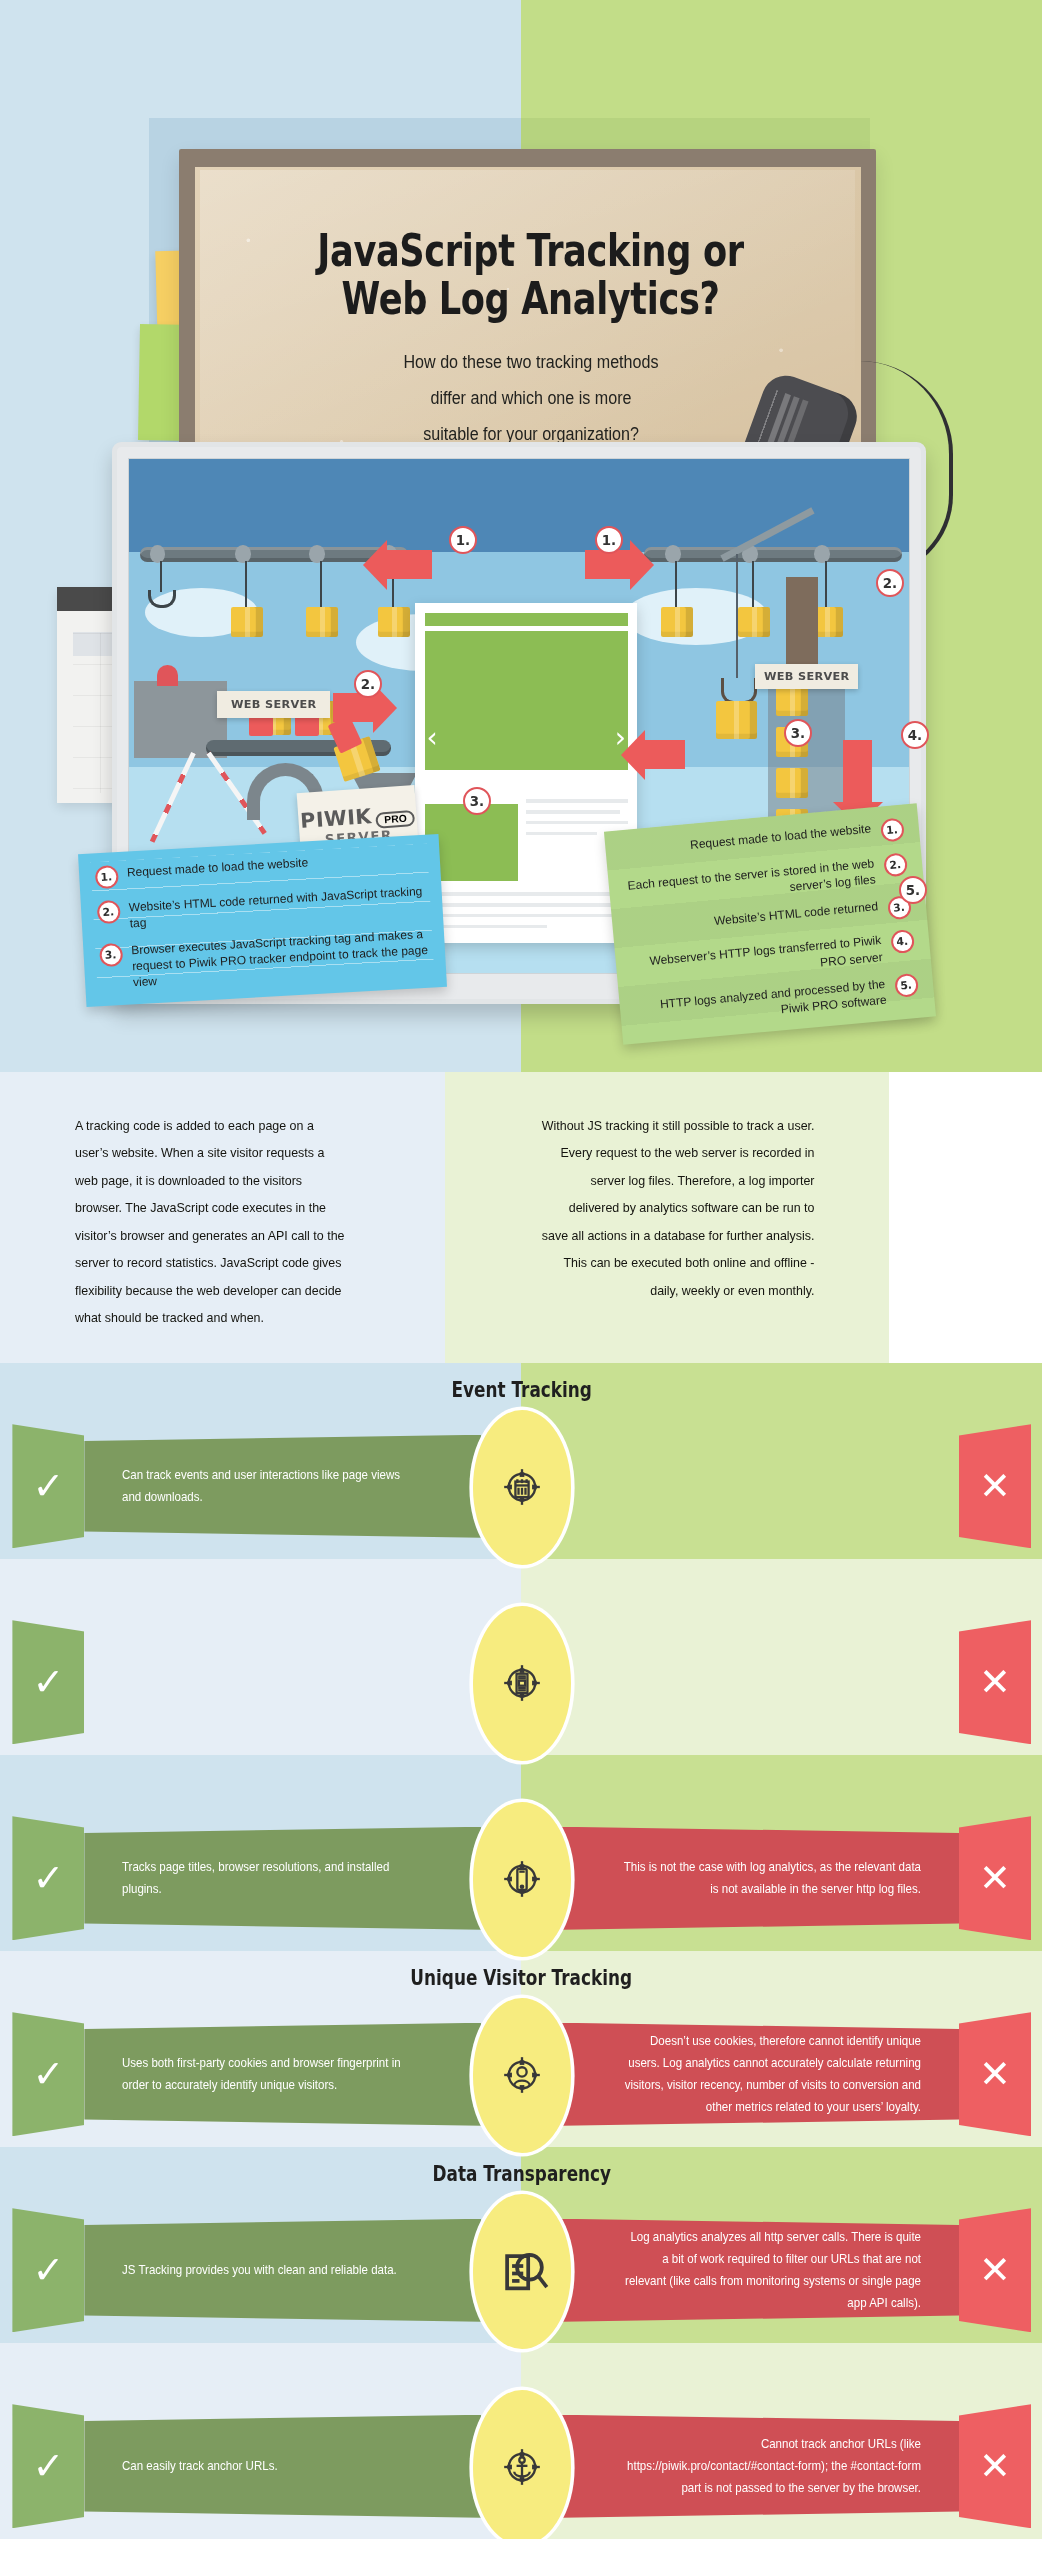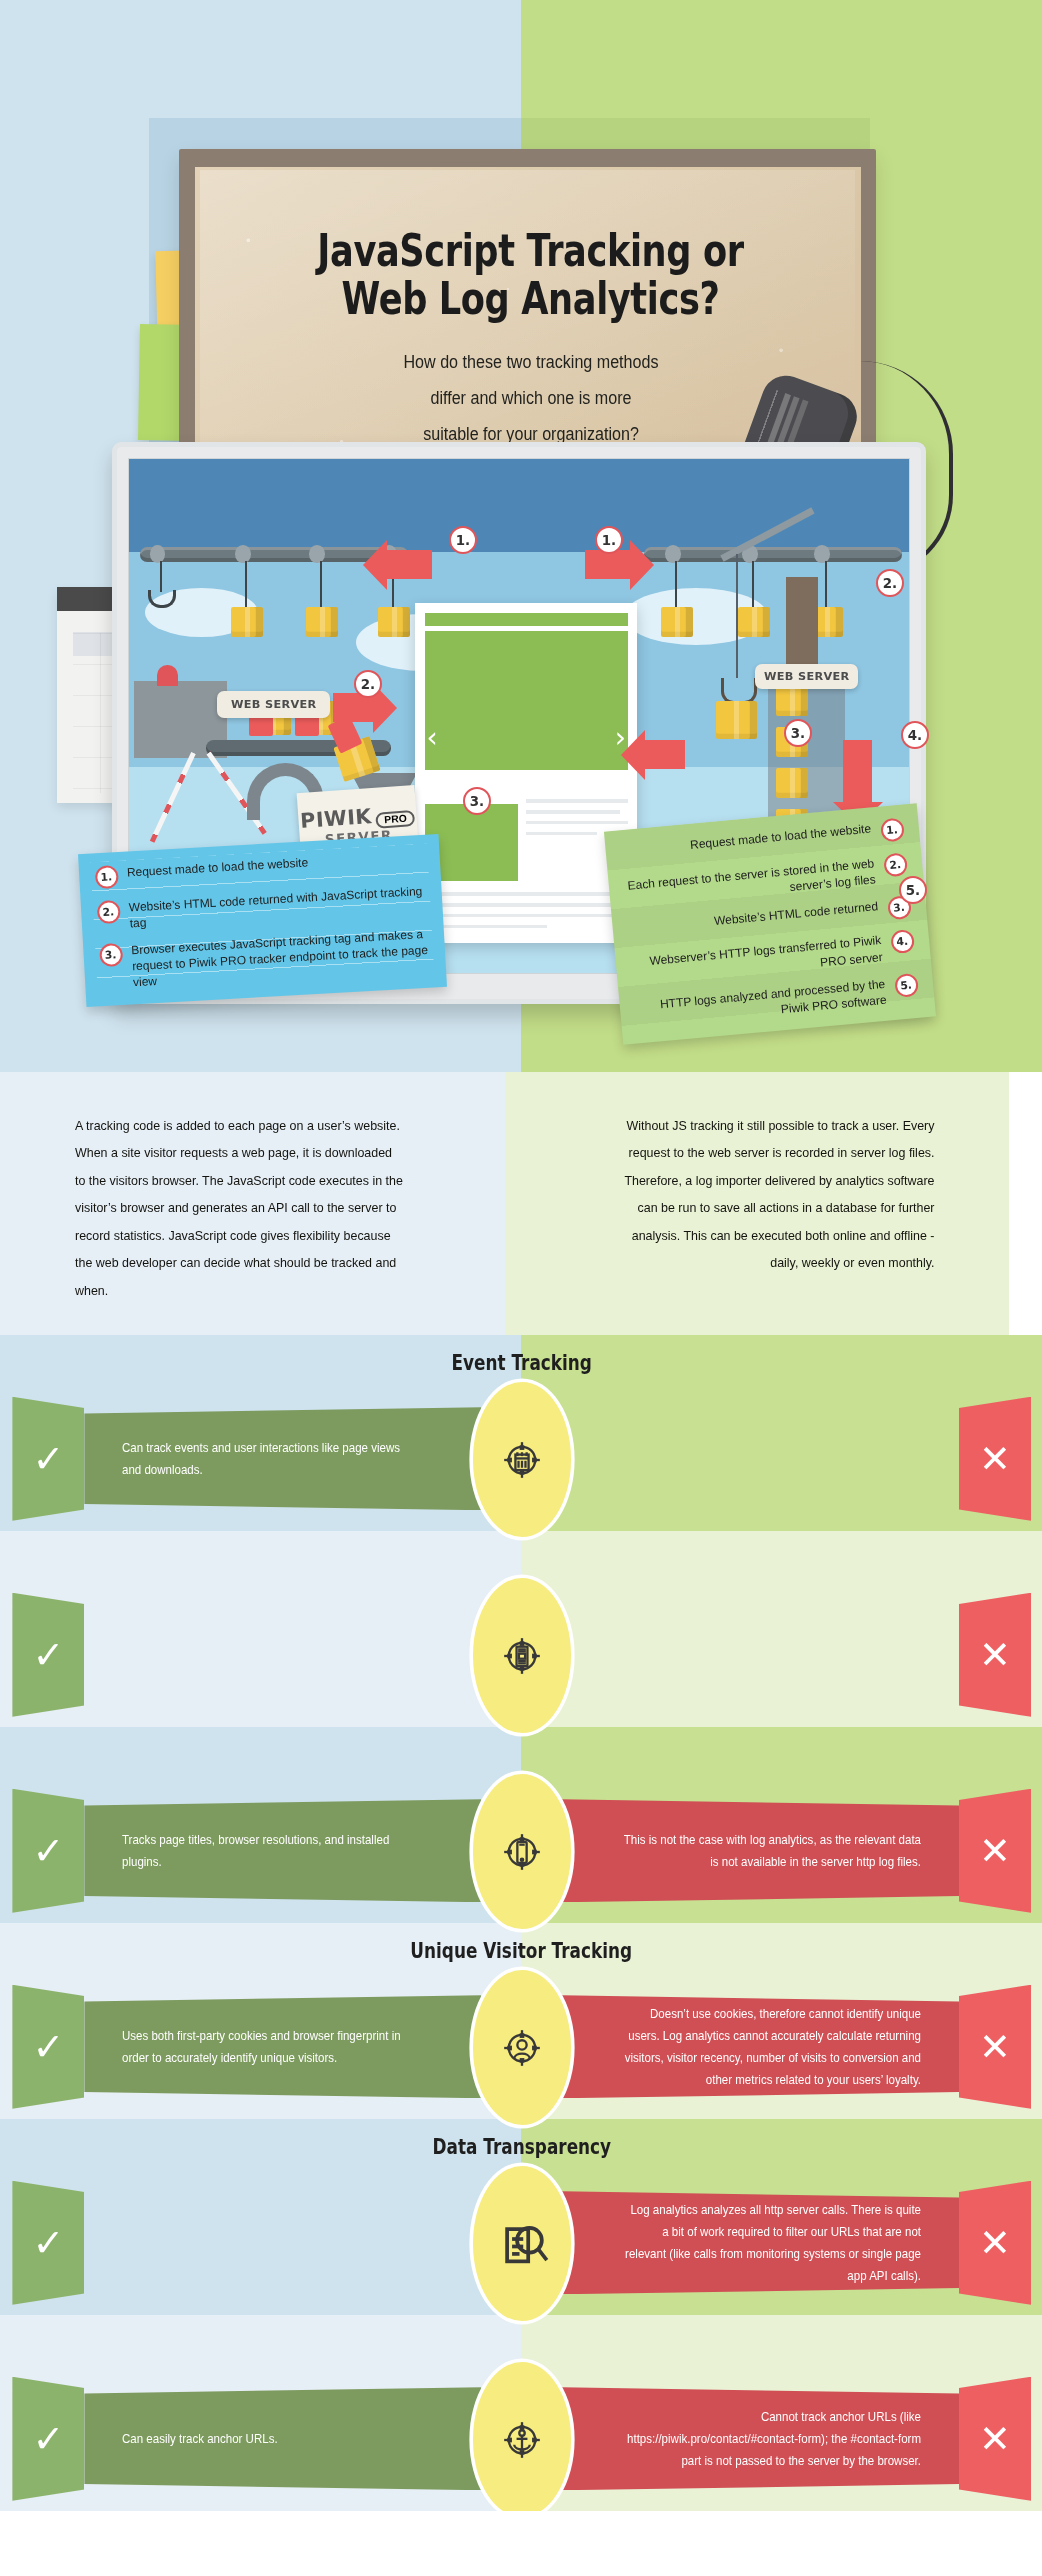--- a/index.html
+++ b/index.html
@@ -174,7 +174,6 @@
     font-family:"DejaVu Sans", sans-serif; font-weight:900; font-size:11.3px;
     display:flex; align-items:center; justify-content:center; letter-spacing:0.3px;
     box-shadow:0 2.1px 5.2px rgba(0,0,0,.2);
-    border-radius:7px;
   }
 
   .factory { position:absolute; background:#8d969b; }

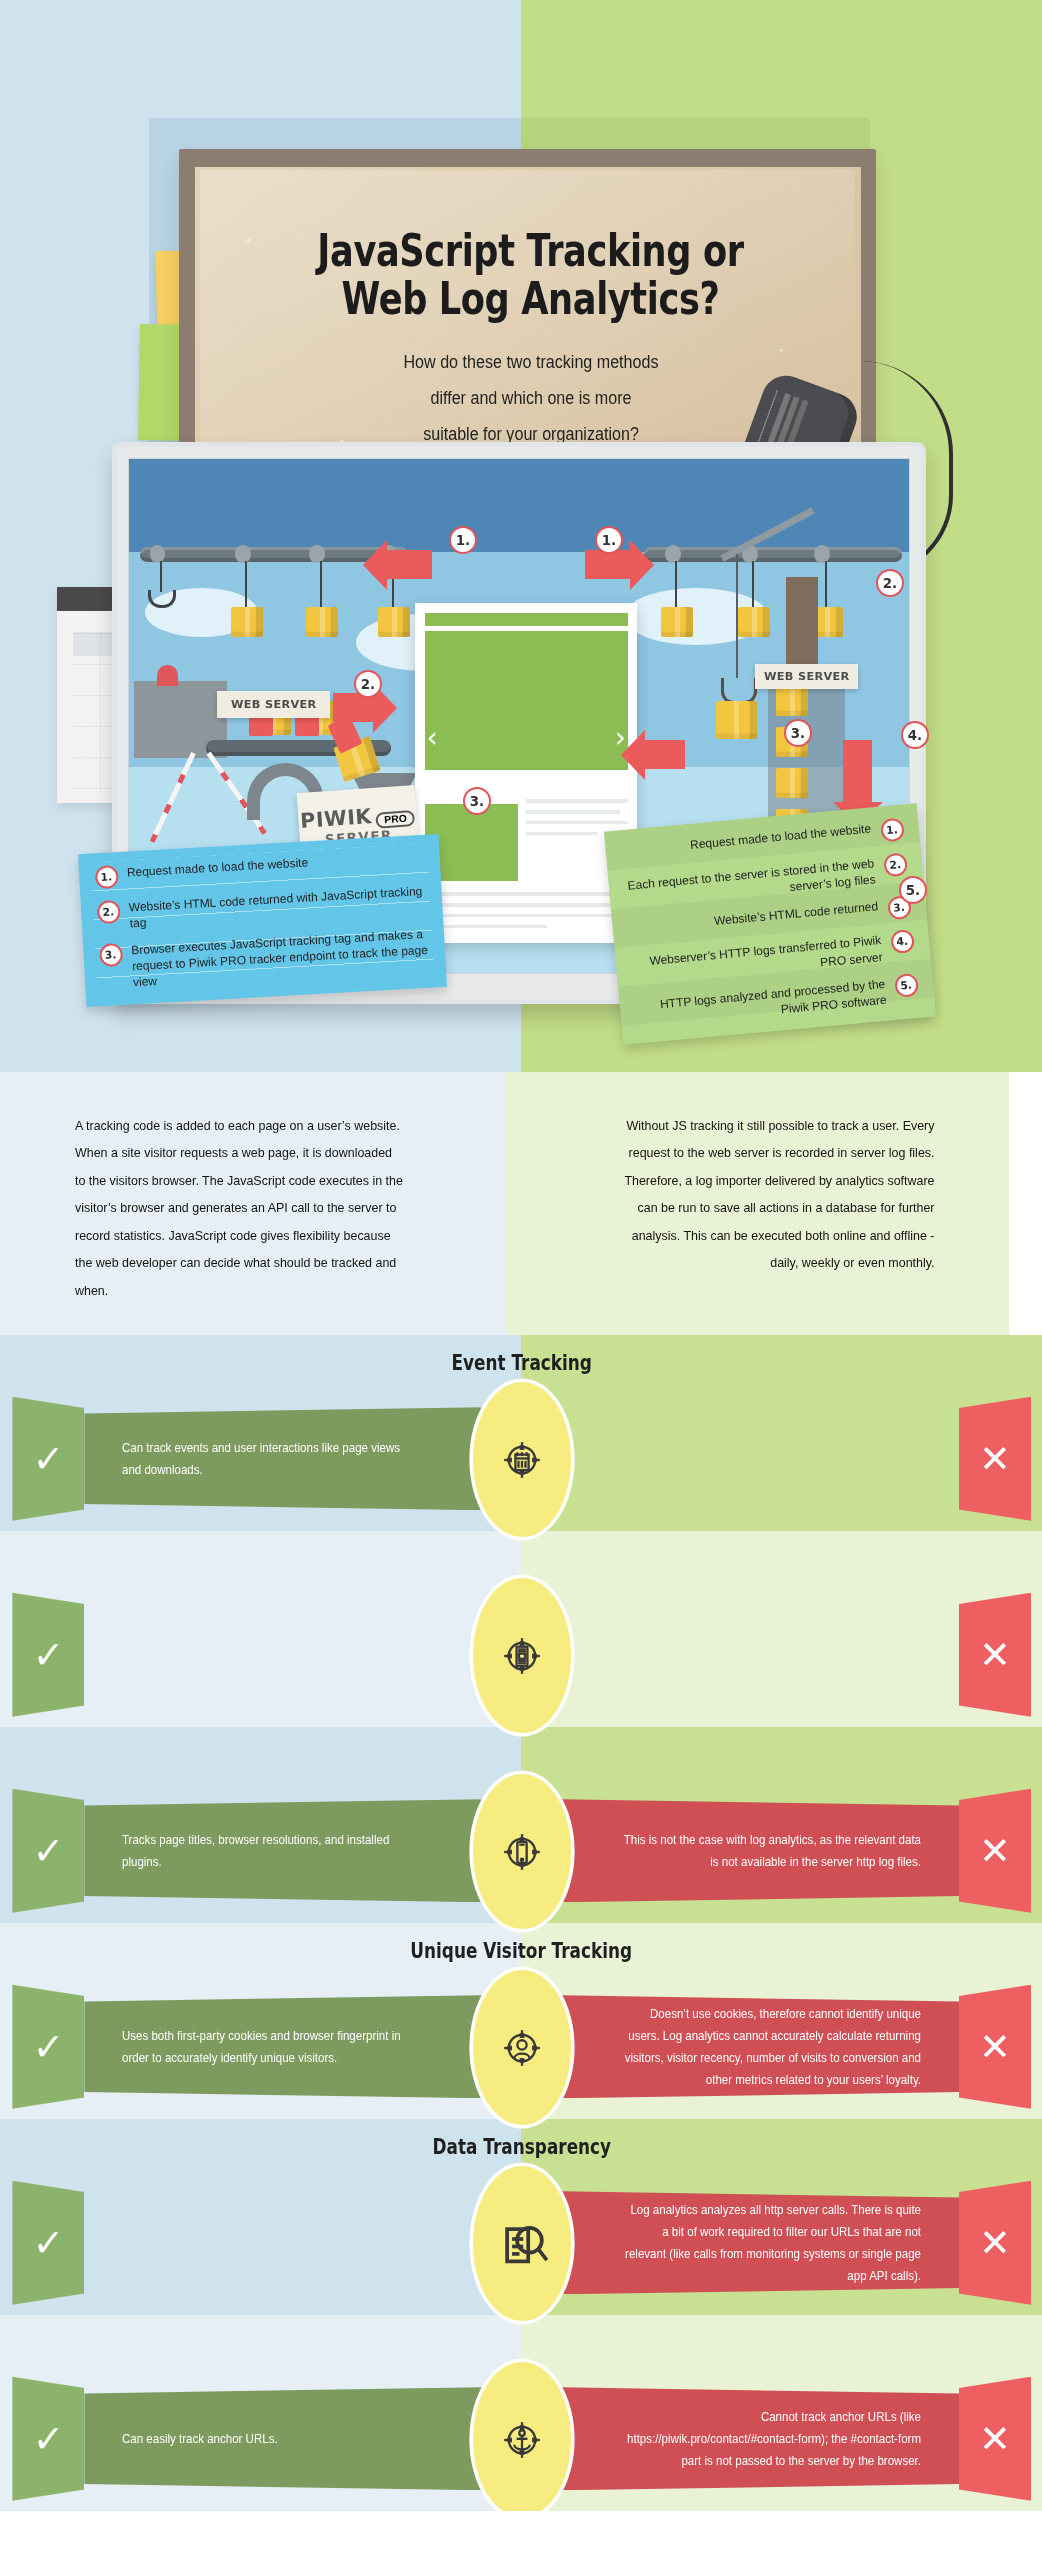--- a/index.html
+++ b/index.html
@@ -235,7 +235,7 @@
     font-family:"DejaVu Sans", sans-serif; font-weight:900; font-size:32px; color:#111;
     transform: scaleX(.82); transform-origin:50% 50%; letter-spacing:-0.3px; white-space:nowrap;
   }
-  .col-body { display:flex; width:1009px; }
+  .col-body { display:flex; width:889px; }
   .col-body > div { width:521px; min-height:201px; padding:40px 75px 31px; }
   .col-body .left { background:#e6eef6; }
   .col-body .right{ background:#e9f2d5; }

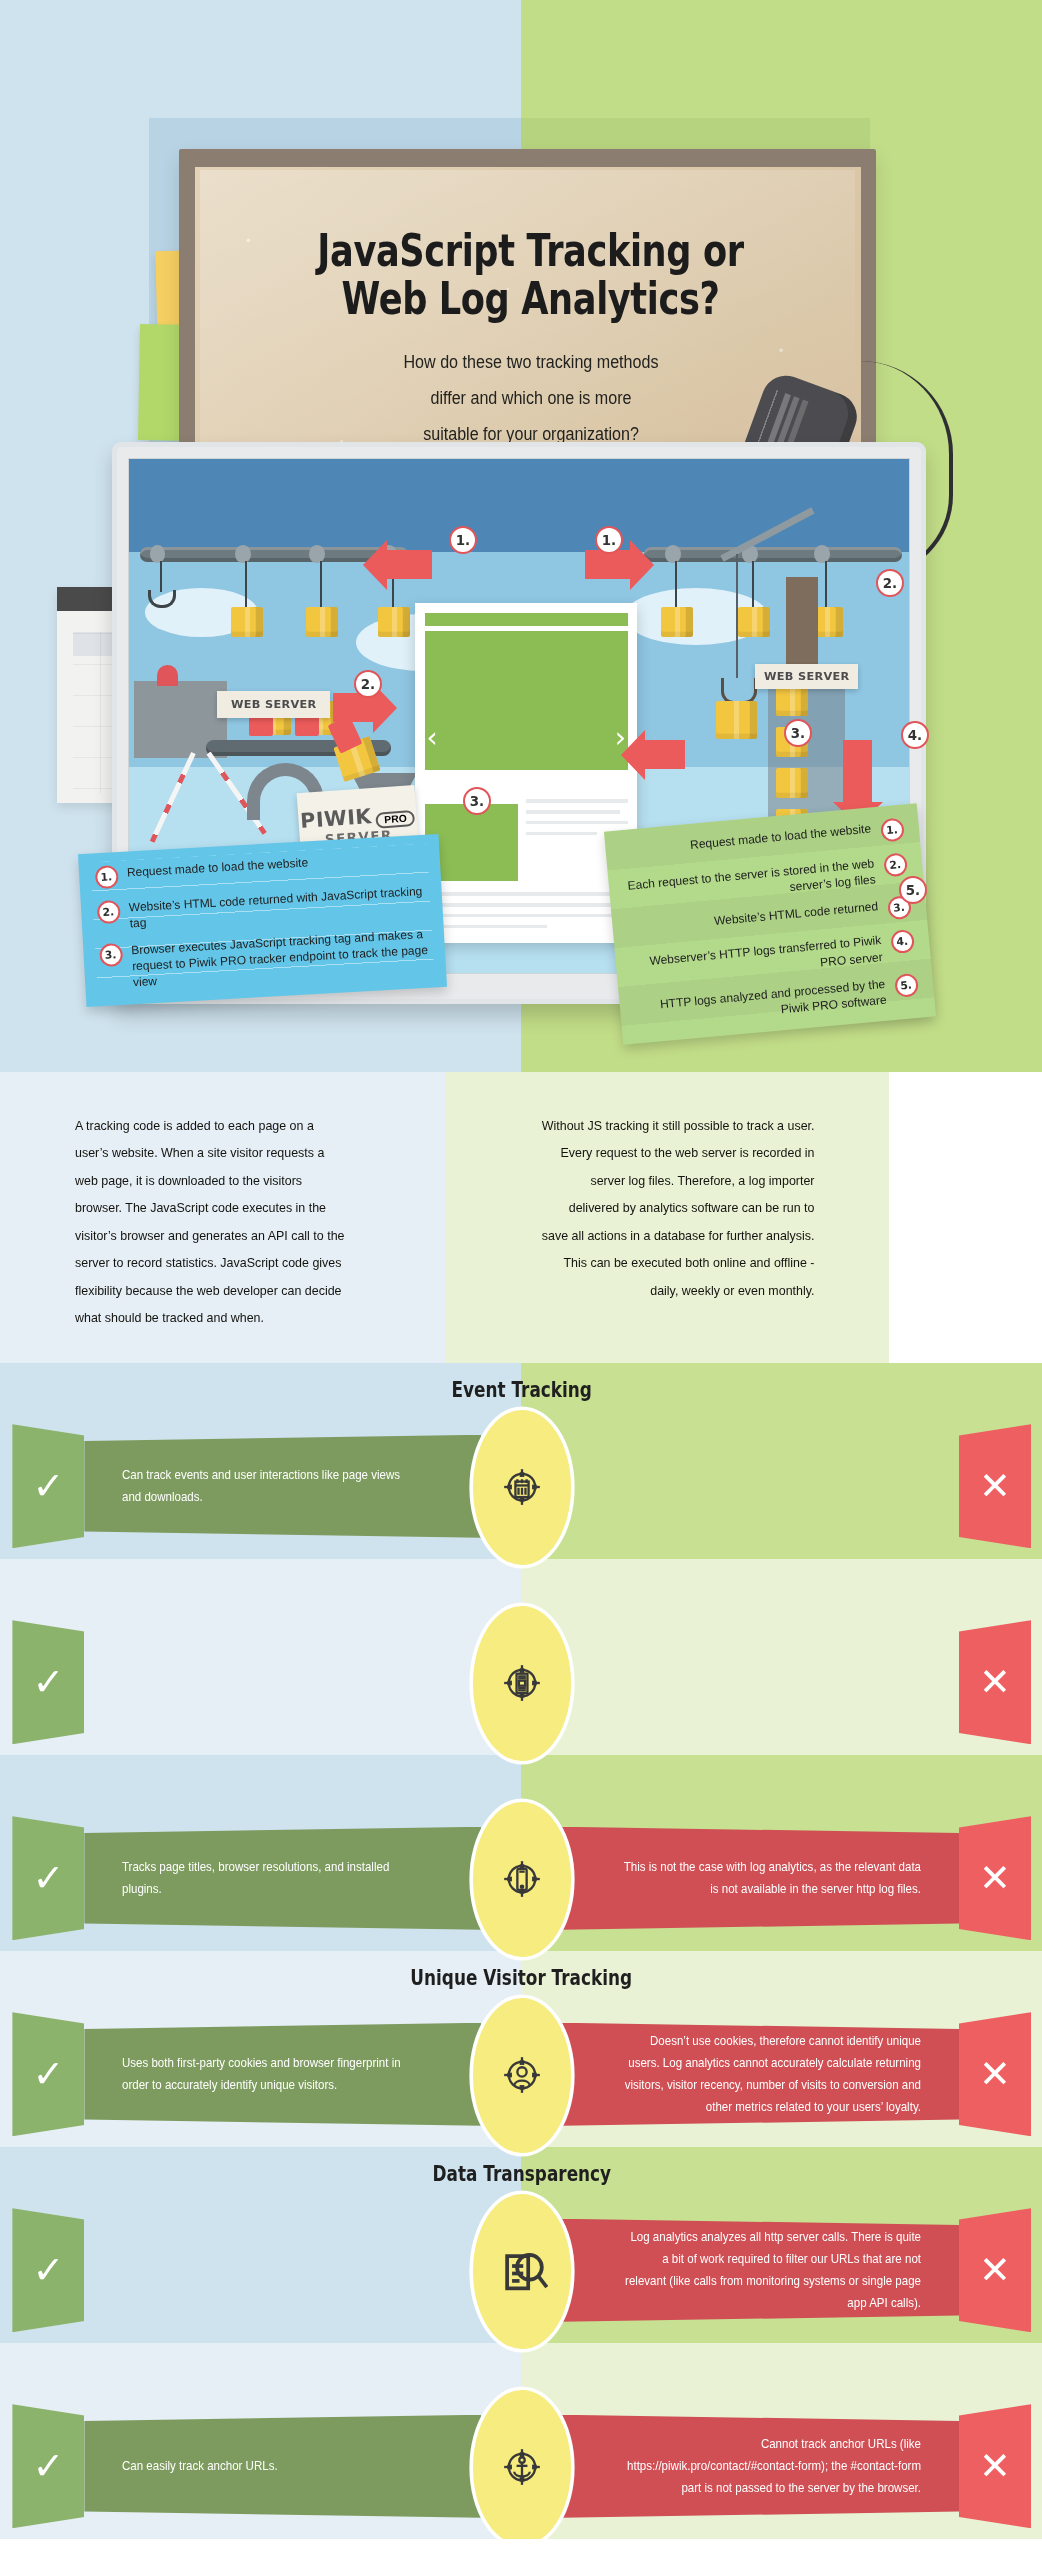--- a/index.html
+++ b/index.html
@@ -725,6 +725,9 @@
       <div class="tail">
         <span class="mark">✓</span>
       </div>
+      <div class="body">
+        <span class="txt">JS Tracking provides you with clean and reliable data.</span>
+      </div>
     </div>
 
     <div class="ribbon right bad">

